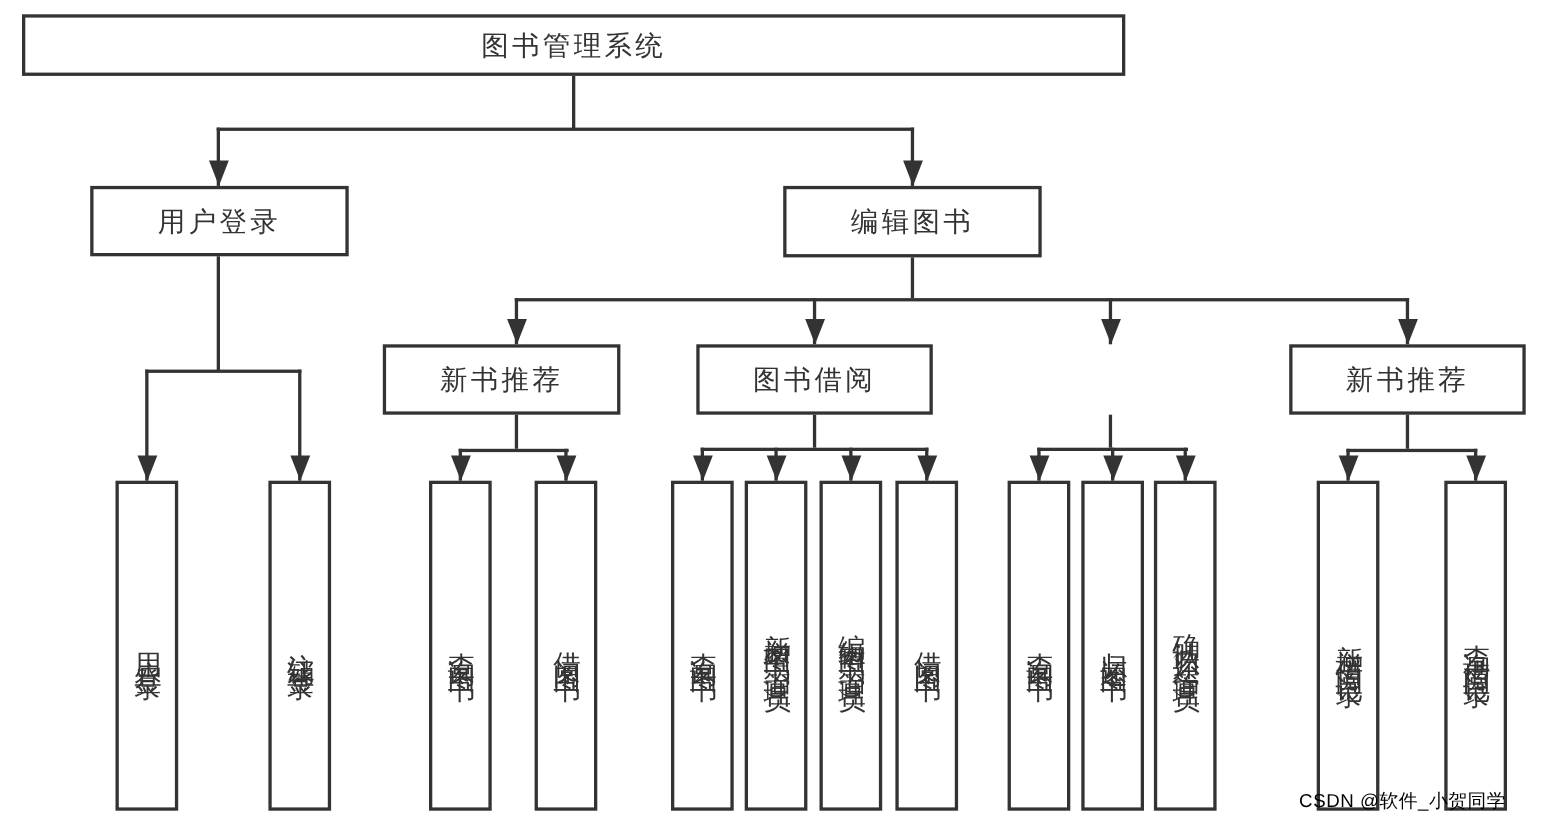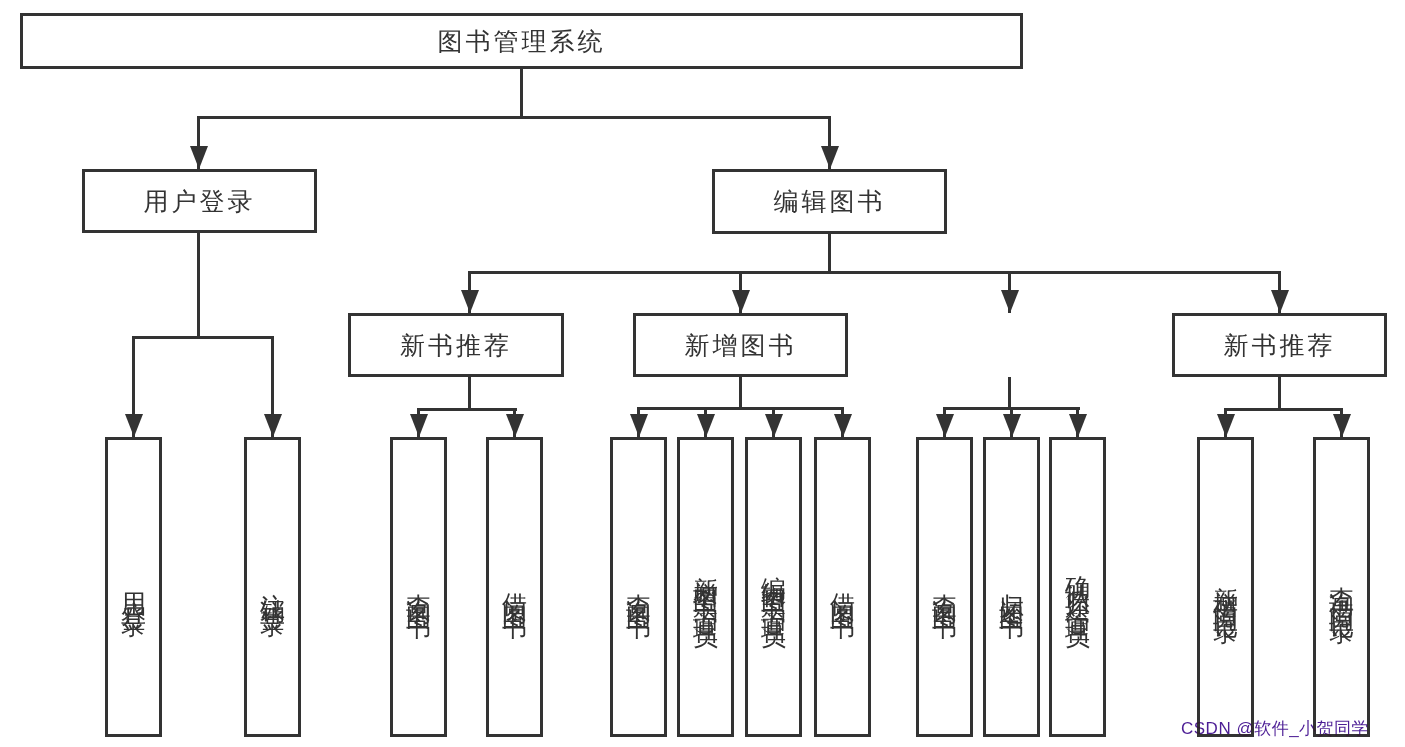--- a/index.html
+++ b/index.html
@@ -98,7 +98,7 @@
   </div>
 
   <div class="box" style="left:633px; top:313px; width:215px; height:64px;">
-    <span>新增图书</span>
+    <span>图书借阅</span>
   </div>
 
 

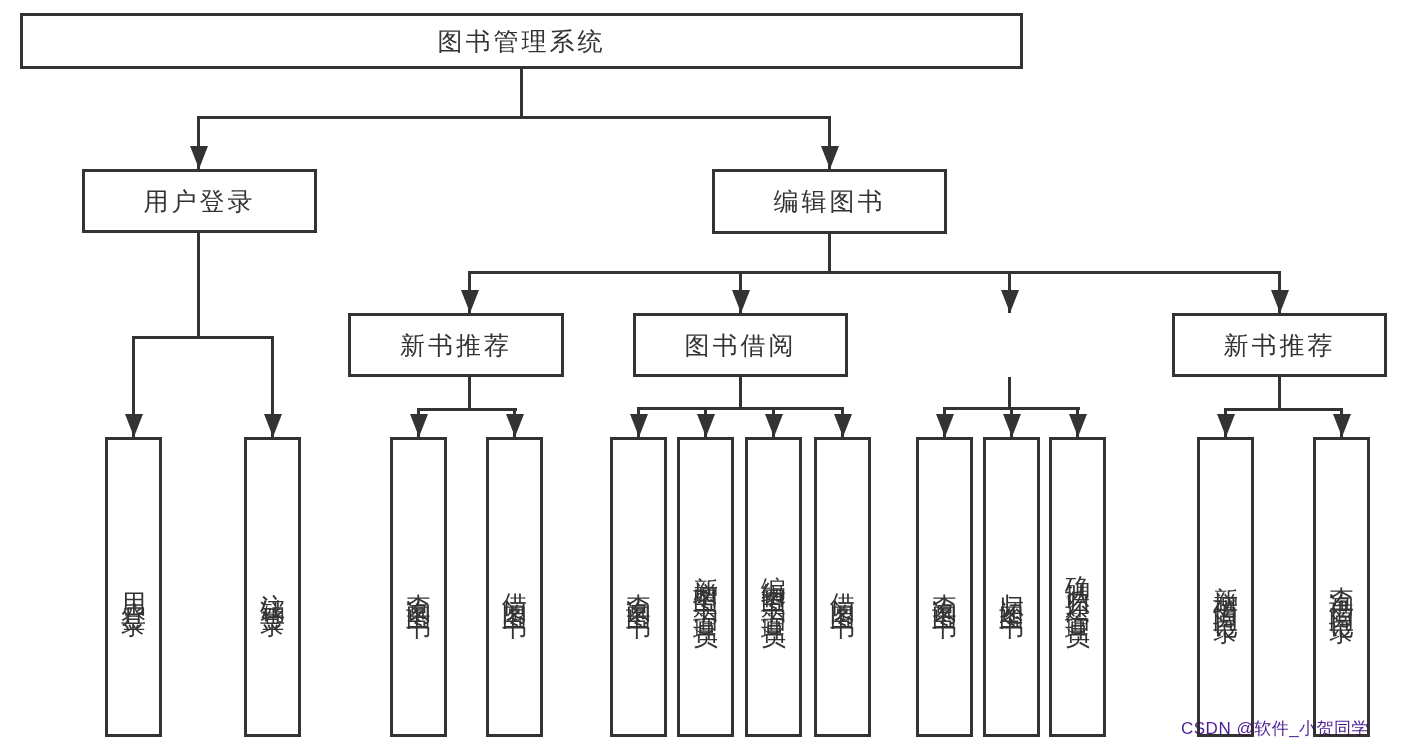--- a/index.html
+++ b/index.html
@@ -71,7 +71,7 @@
     top: 717px;
     font-size: 17px;
     letter-spacing: 0.5px;
-    color: #4c1d95;
+    color: #000000;
     mix-blend-mode: darken;
     white-space: nowrap;
   }

